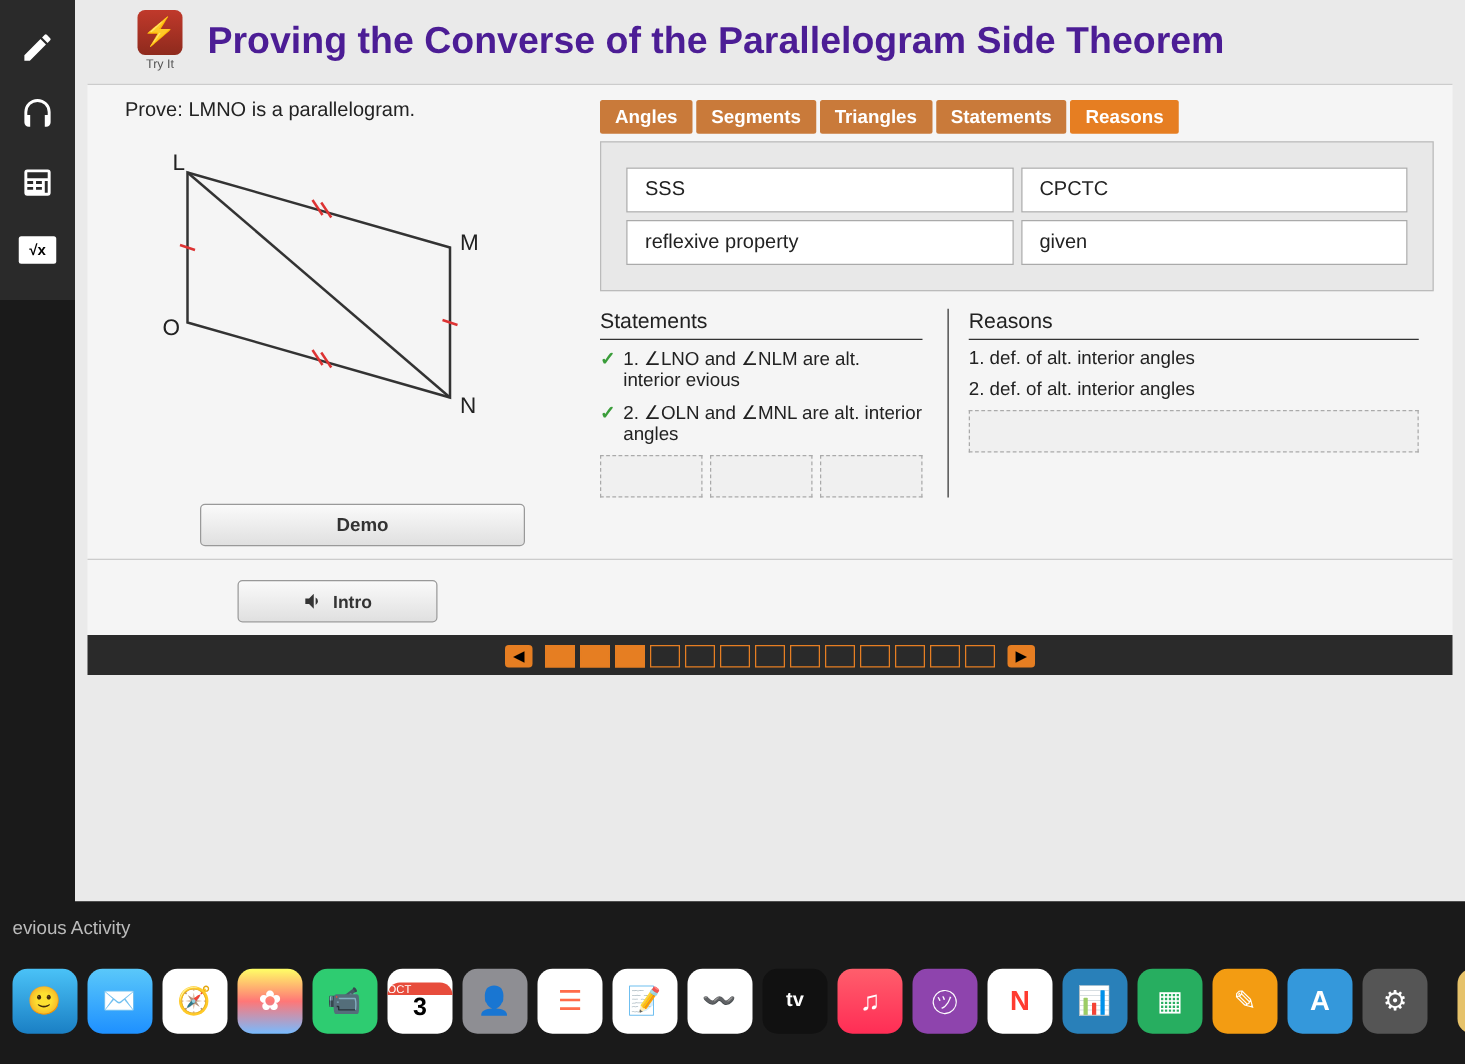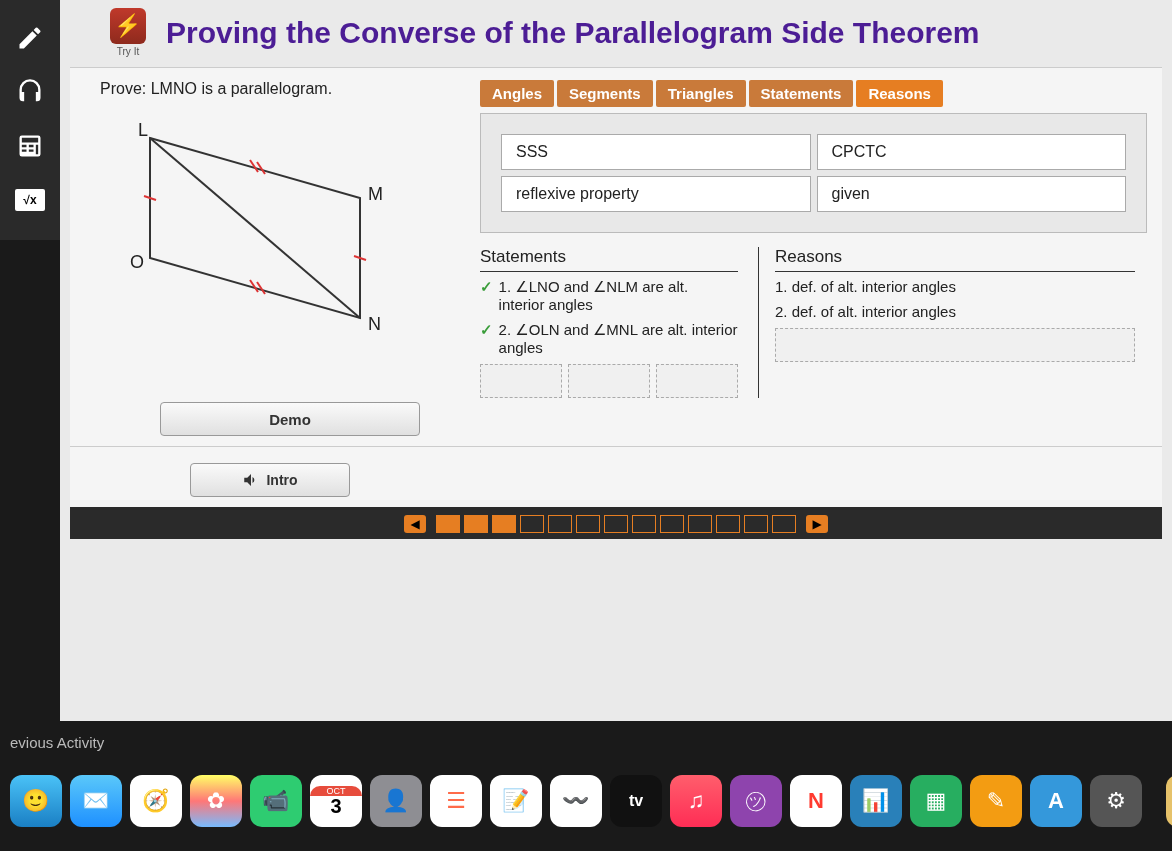--- a/index.html
+++ b/index.html
@@ -148,7 +148,7 @@
           <div class="proof-head">Statements</div>
           <div class="proof-row">
             <span class="check">✓</span>
-            <div><span>1.</span> <span>∠LNO and ∠NLM are alt. interior angles</span></div>
+            <div><span>1.</span> <span>∠LNO and ∠NLM are alt. interior evious</span></div>
           </div>
           <div class="proof-row">
             <span class="check">✓</span>

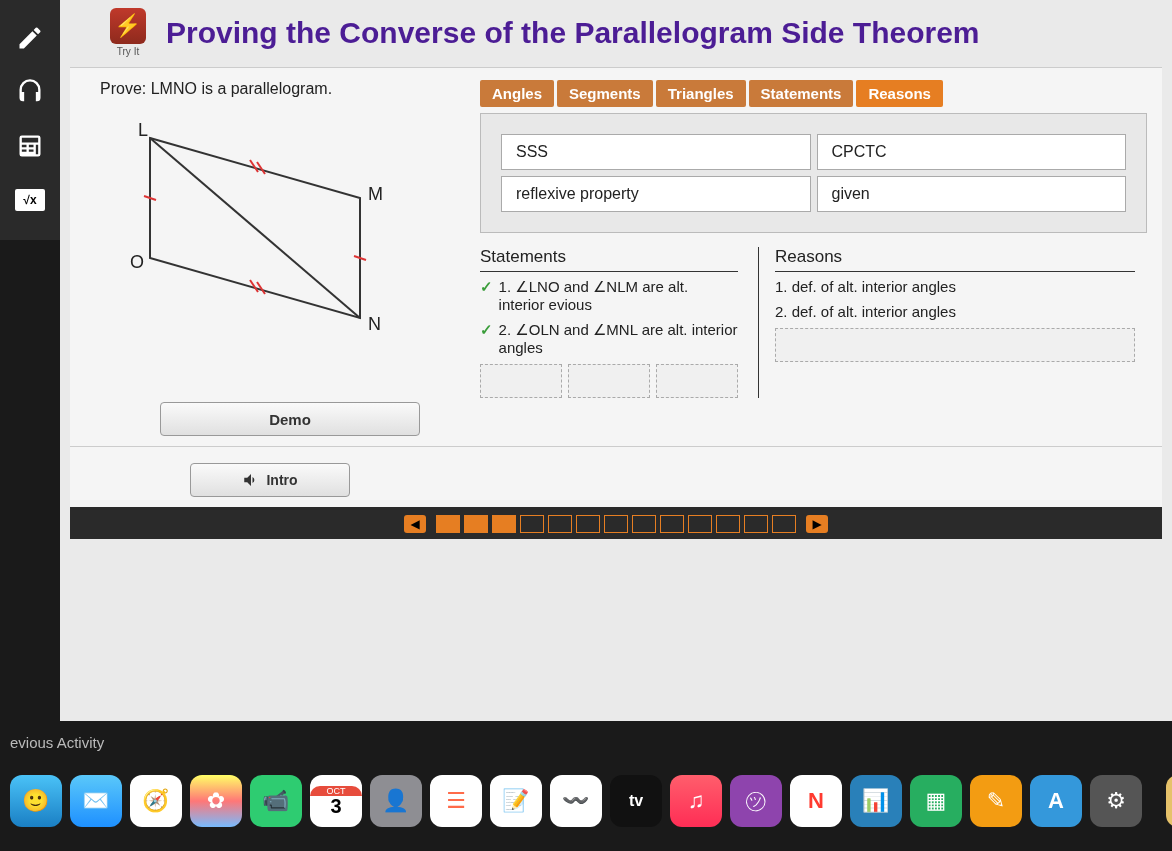--- a/index.html
+++ b/index.html
@@ -213,7 +213,7 @@
   <div class="dock-item" style="background:linear-gradient(#ff6,#f77,#7bf)">✿</div>
   <div class="dock-item" style="background:#2ecc71">📹</div>
   <div class="dock-item cal">
-    <div style="background:#e74c3c;color:#fff;width:100%;text-align:center;border-radius:10px 10px 0 0">OCT</div>
+    <div style="background:#e74c3c;color:#fff;width:100%;text-align:left;border-radius:10px 10px 0 0">OCT</div>
     <div class="day">3</div>
   </div>
   <div class="dock-item" style="background:#8e8e93">👤</div>

